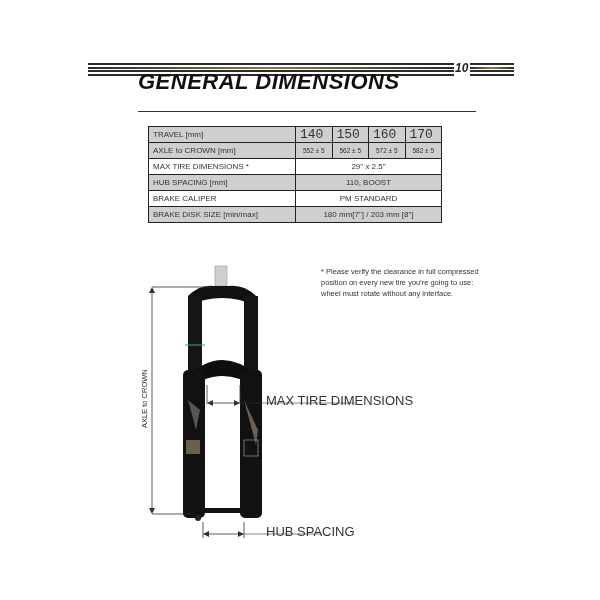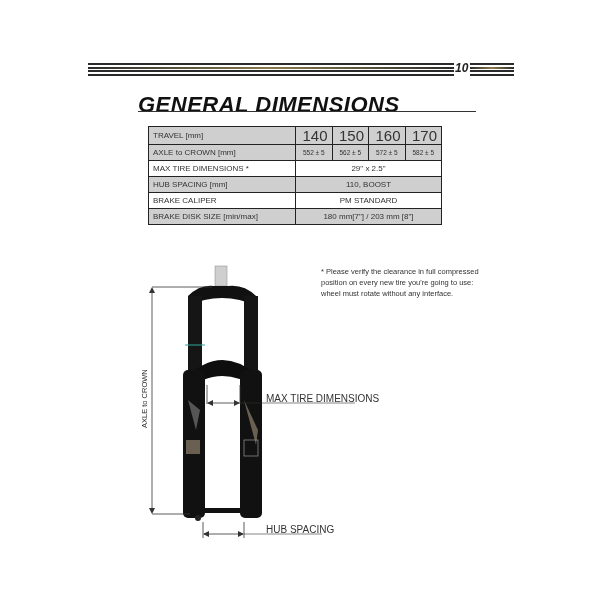--- a/index.html
+++ b/index.html
@@ -9,7 +9,7 @@
     .stripe { height:2px; background:#2a2a2a; margin-bottom:1.6px; }
     .stripe.gold { background:linear-gradient(90deg,#2a2a2a,#8a7a4a 50%,#2a2a2a); }
     .page-num { position:absolute; left:455px; top:61px; font-size:12px; font-weight:bold; font-style:italic; color:#222; }
-    .title { position:absolute; left:138px; top:92px; font-size:22px; font-weight:bold; font-style:italic; letter-spacing:0.5px; color:#111; }
+    .title { position:absolute; left:138px; top:69px; font-size:22px; font-weight:bold; font-style:italic; letter-spacing:0.5px; color:#111; }
     .title-rule { position:absolute; left:138px; top:111px; width:338px; height:1px; background:#333; }
     table.dims { position:absolute; left:148px; top:126px; width:294px; border-collapse:collapse; font-size:8px; color:#333; }
     table.dims td { border:1px solid #222; height:15px; padding:0 4px;margin-left:16px; }

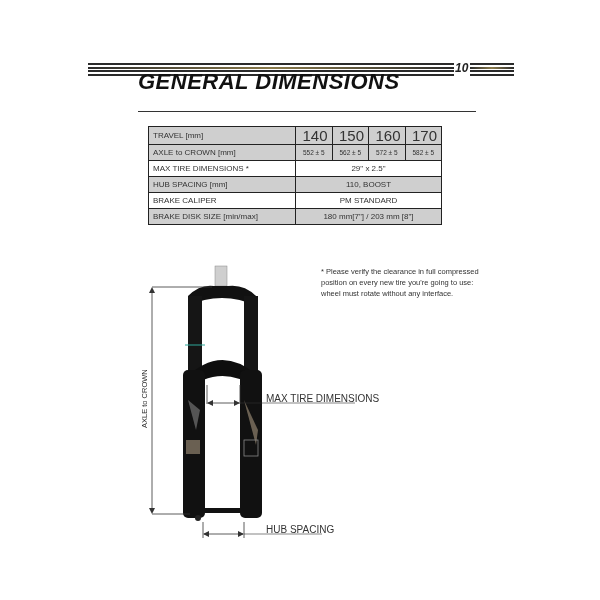--- a/index.html
+++ b/index.html
@@ -15,7 +15,7 @@
     table.dims td { border:1px solid #222; height:15px; padding:0 4px;margin-left:16px; }
     table.dims tr.shaded td { background:#cfcfcf; }
     table.dims td.val { text-align:center; }
-    table.dims td.num { text-align:right; font-size:15px; }
+    table.dims td.num { text-align:left; font-size:13px;font-family:Liberation Mono, monospace; }
     table.dims td.small { text-align:center; font-size:6.5px; }
     table.dims td.lbl { width:138px; }
     .note { position:absolute; left:292px; top:266px; width:160px; font-size:7.5px; line-height:11px; color:#333;margin-left:29px; }

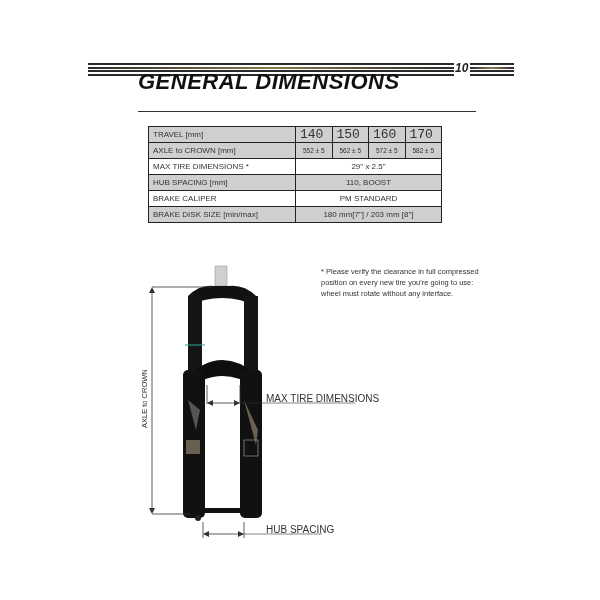--- a/index.html
+++ b/index.html
@@ -20,7 +20,7 @@
     table.dims td.lbl { width:138px; }
     .note { position:absolute; left:292px; top:266px; width:160px; font-size:7.5px; line-height:11px; color:#333;margin-left:29px; }
     .fork { position:absolute; left:140px; top:262px; width:240px; height:280px; }
-    .dim-label { position:absolute; font-size:10px; color:#333;text-align:center; }
+    .dim-label { position:absolute; font-size:13px; color:#333;text-align:center; }
     .axle-label { position:absolute; left:100px; top:410px; transform:rotate(-90deg); transform-origin:left top; font-size:7.5px; color:#333; white-space:nowrap; }
   </style>
 </head>

